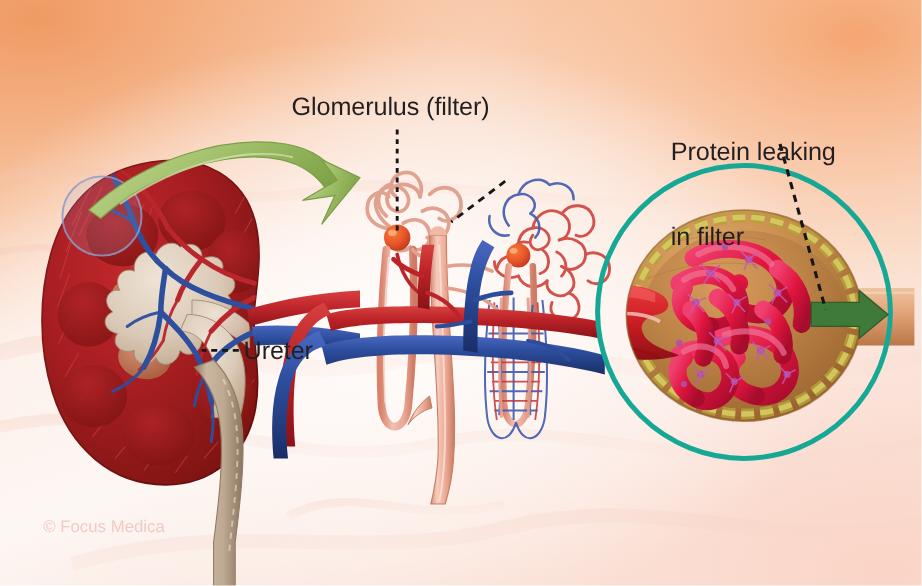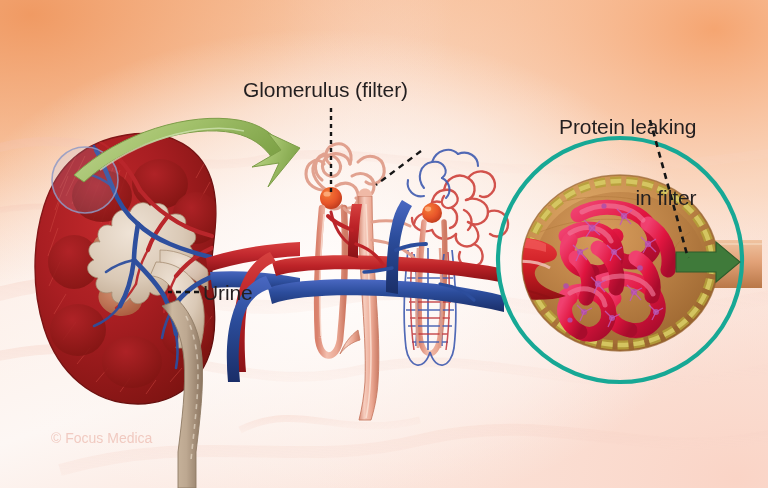--- a/index.html
+++ b/index.html
@@ -35,7 +35,7 @@
   #label-glomerulus { left: 243px; top: 78px; }
   #label-urine-pipe { left: 424px; top: 131px; }
   #label-ureter    { left: 203px; top: 281px; }
-  #label-protein   { left: 559px; top: 68px; text-align: right; }
+  #label-protein   { left: 559px; top: 68px; text-align: left; }
   #watermark {
     position: absolute;
     left: 36px;

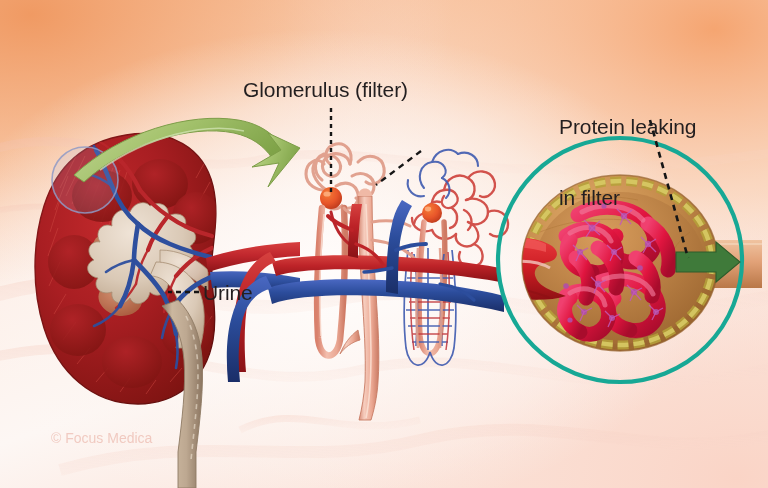--- a/index.html
+++ b/index.html
@@ -584,7 +584,7 @@
   <div class="label" id="label-glomerulus">Glomerulus (filter)</div>
 
 
-  <div class="label" id="label-ureter">Urine</div>
+  <div class="label" id="label-ureter">Ureter</div>
 
   <div class="label" id="label-protein">
     <div>Protein leaking</div>

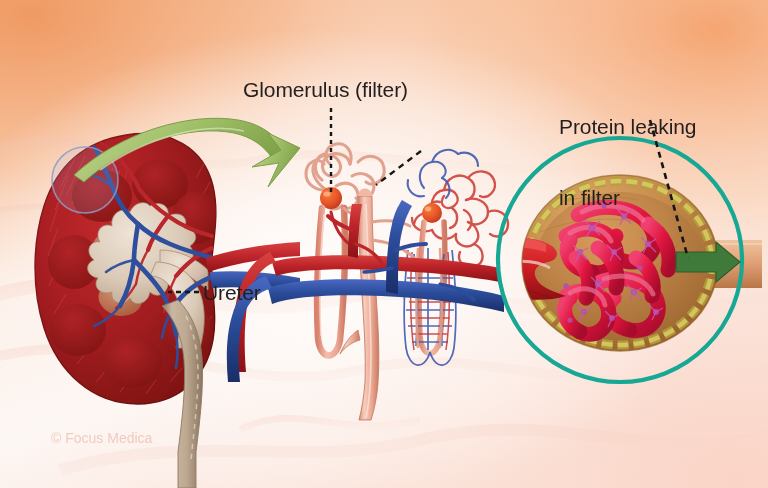--- a/index.html
+++ b/index.html
@@ -44,7 +44,6 @@
     color: rgba(226,150,135,0.45);
     font-family: "Liberation Sans", sans-serif;
     white-space: pre;
-    margin-left: 15px;
   }
 </style>
 </head>

